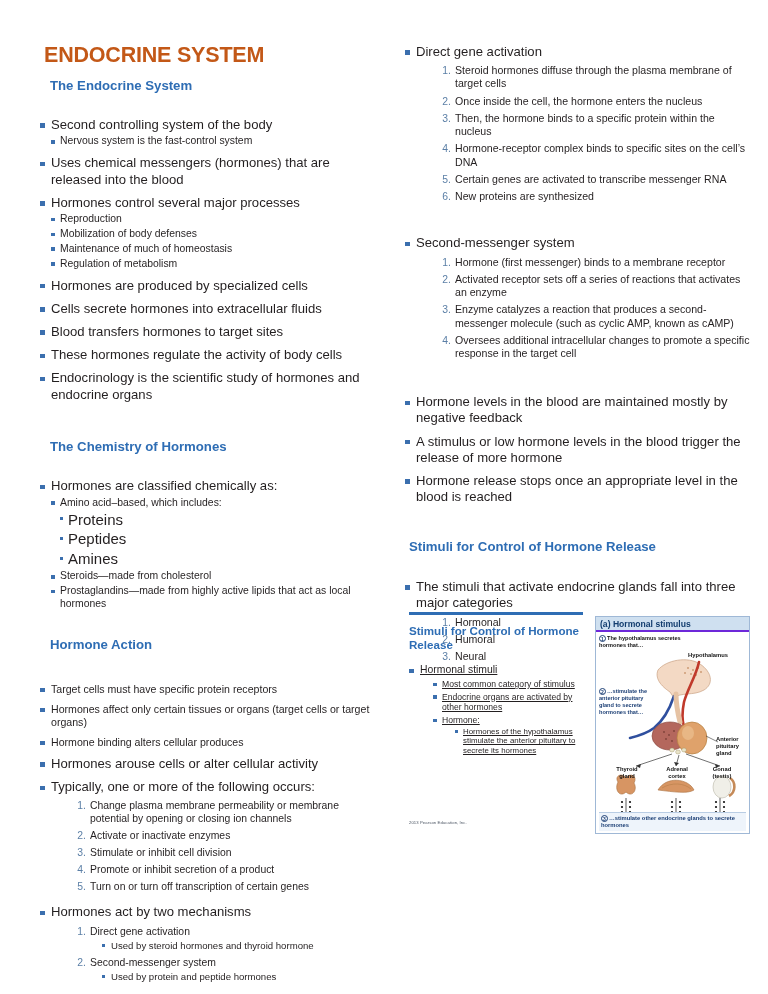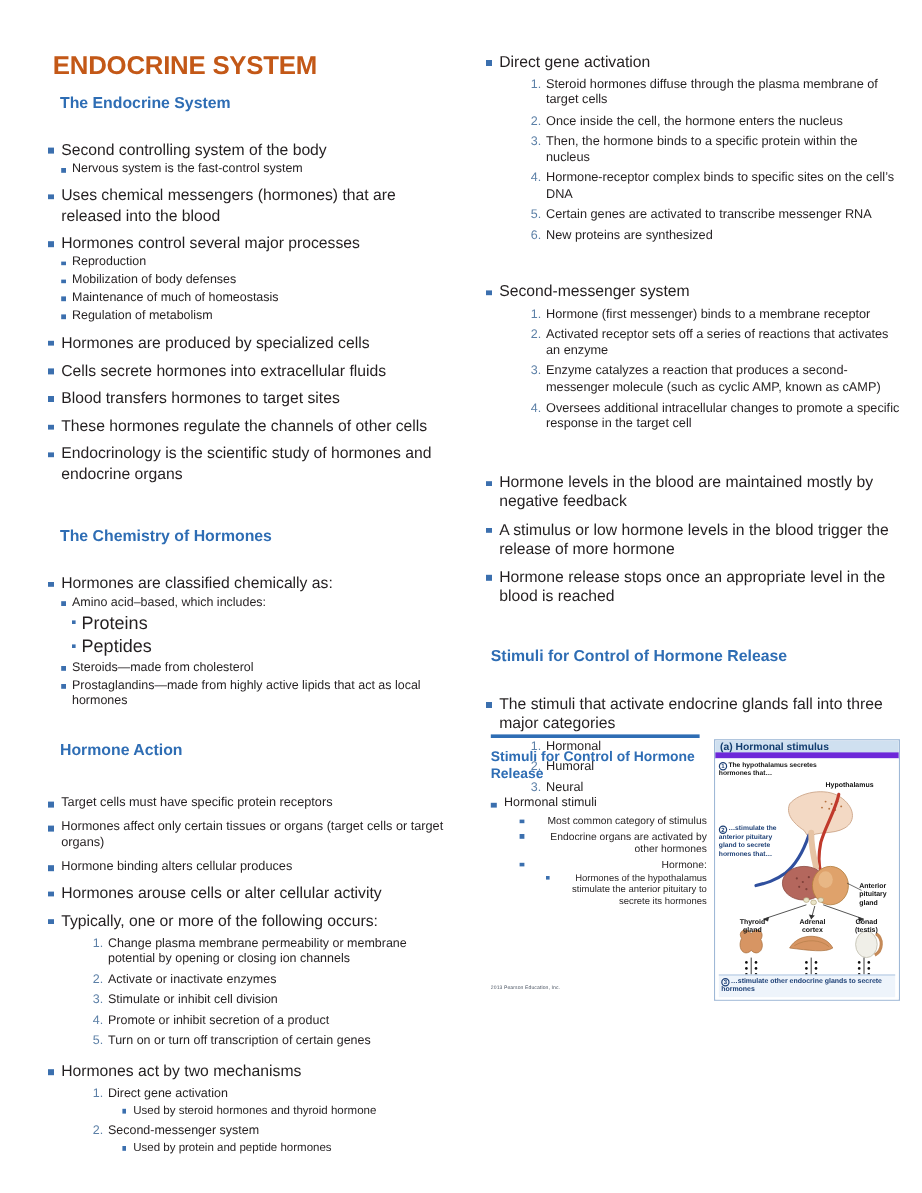--- a/index.html
+++ b/index.html
@@ -212,7 +212,7 @@
       <li class="b">Hormones are produced by specialized cells</li>
       <li class="b">Cells secrete hormones into extracellular fluids</li>
       <li class="b">Blood transfers hormones to target sites</li>
-      <li class="b">These hormones regulate the channels of other cells</li>
+      <li class="b">These hormones regulate the activity of body cells</li>
       <li class="b">Endocrinology is the scientific study of hormones and endocrine organs</li>
     </ul>
 

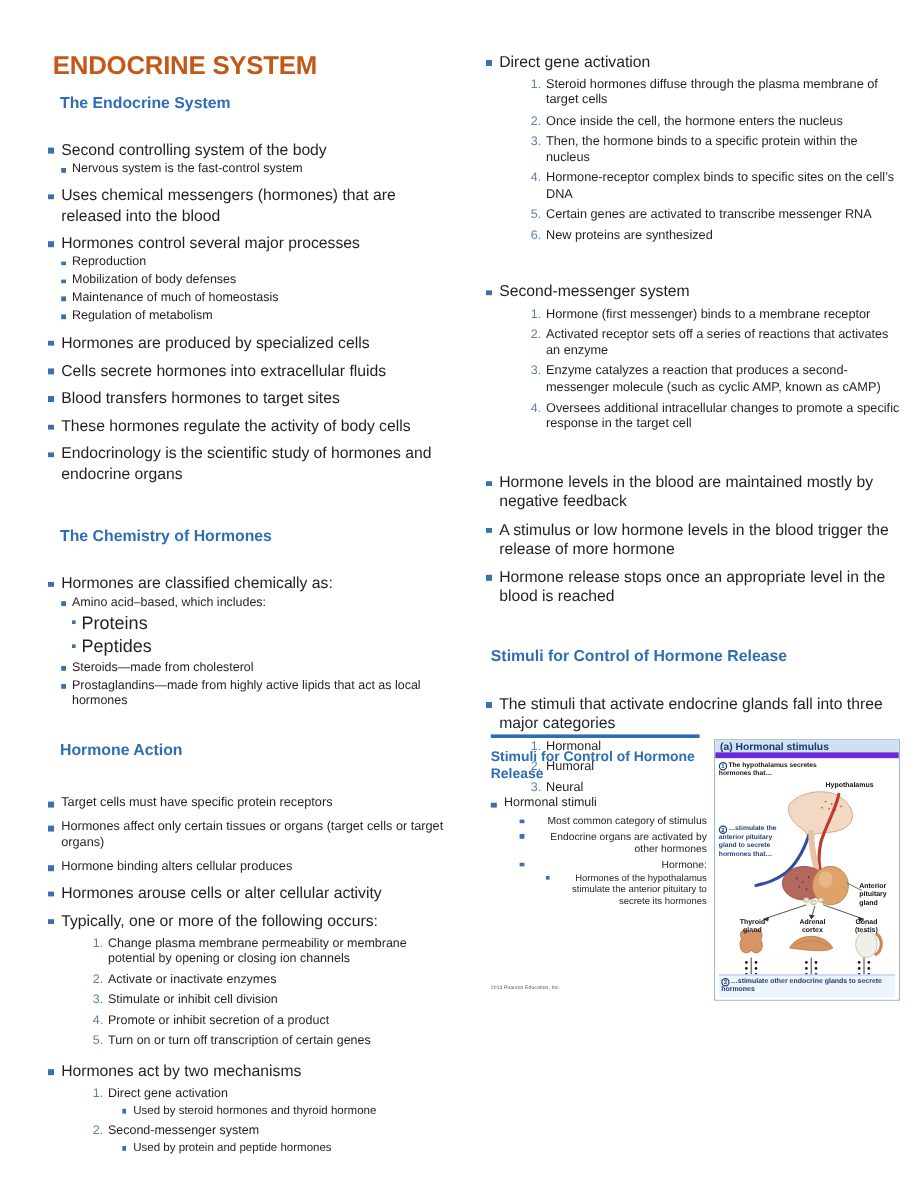--- a/index.html
+++ b/index.html
@@ -231,6 +231,7 @@
             <ul class="bl lvl3">
               <li class="b">Proteins</li>
               <li class="b">Peptides</li>
+              <li class="b">Amines</li>
             </ul>
           </li>
           <li class="b">Steroids—made from cholesterol</li>

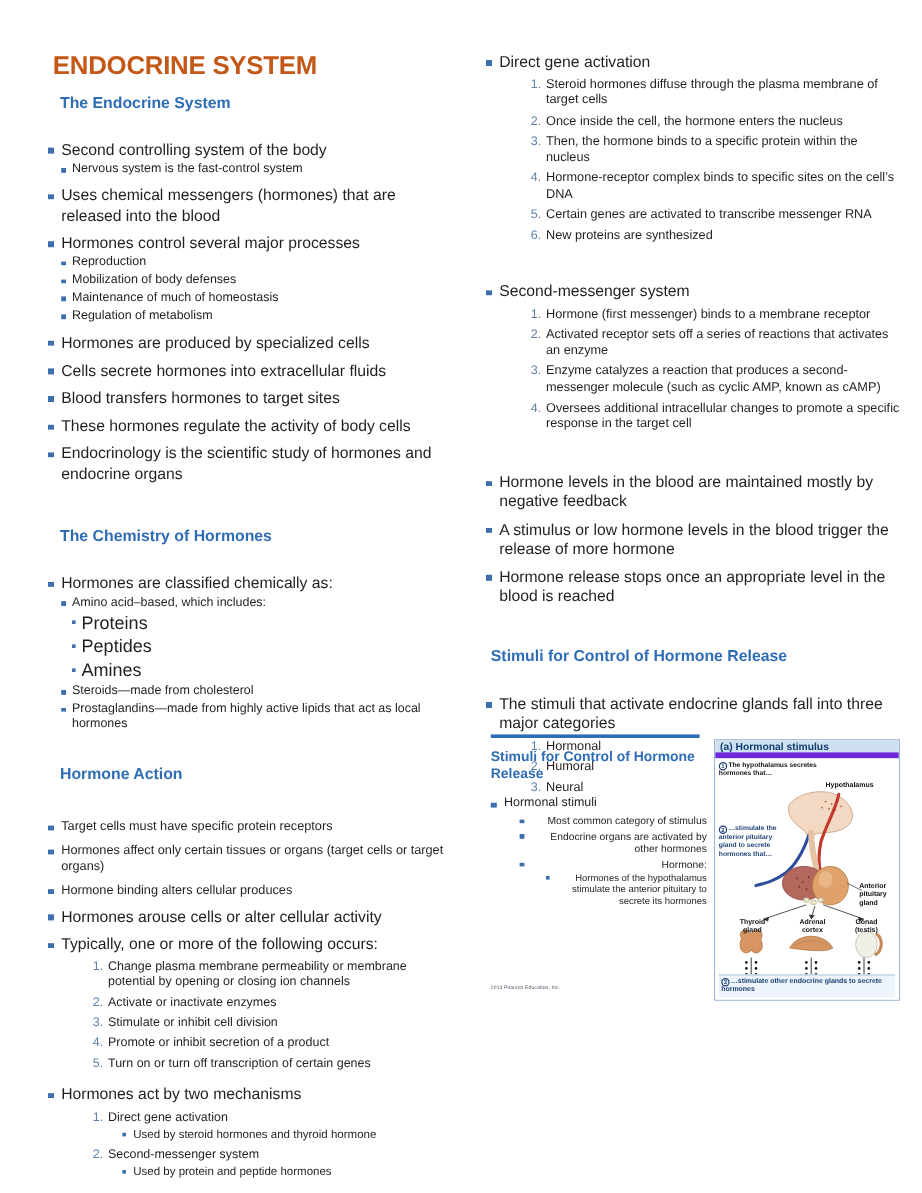--- a/index.html
+++ b/index.html
@@ -151,7 +151,7 @@
   .fig-banner {
     height: 15px;
     background: #cfe0f0;
-    border-bottom: 5px solid #6d28d9;
+    border-bottom: 2px solid #6d28d9;
     display: flex; align-items: center;
     padding-left: 4px;
   }

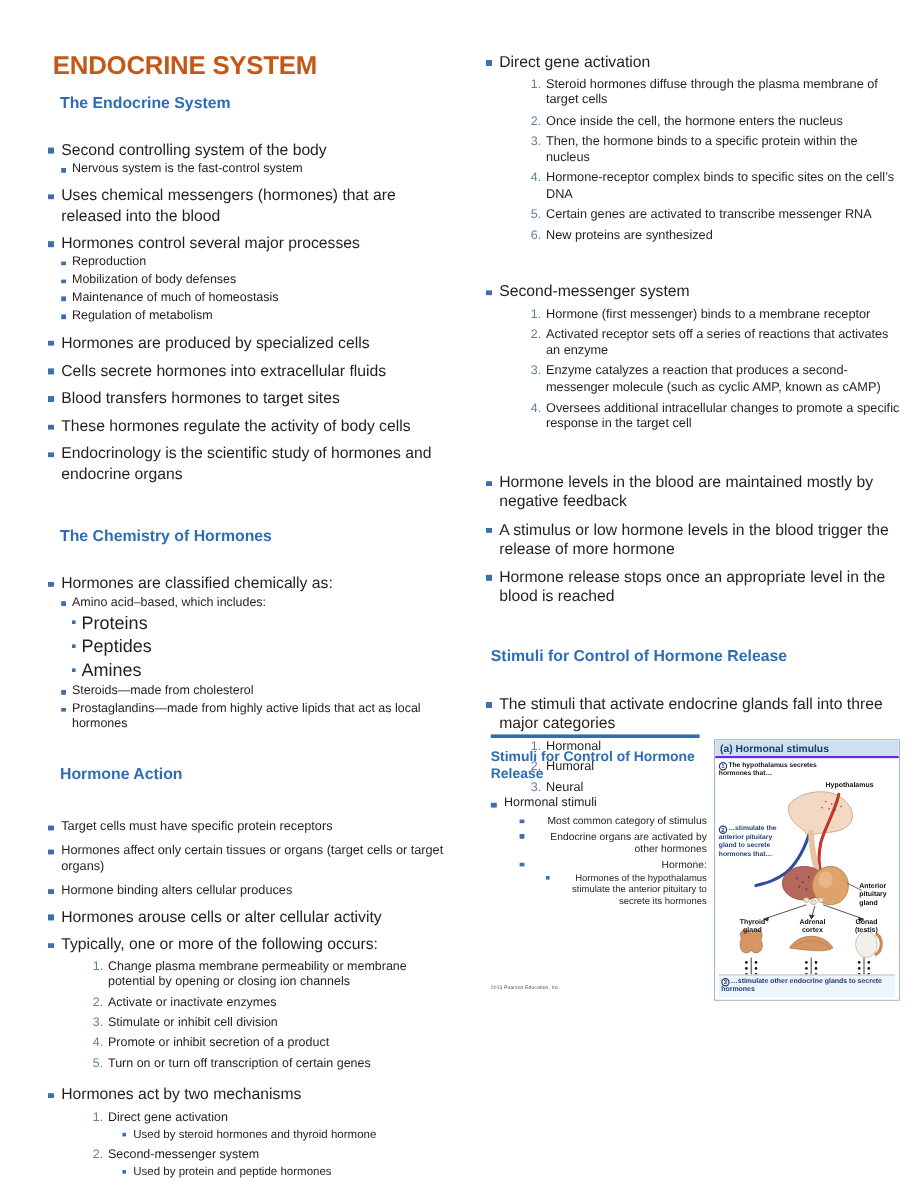--- a/index.html
+++ b/index.html
@@ -131,7 +131,7 @@
     position: absolute; left: 4px; top: 52px;
     width: 180px;
   }
-  .inset-body .lvl1 { font-size: 10.4px; }
+  .inset-body .lvl1 { font-size: 10.4px; text-decoration: underline; }
   .inset-body .lvl2 { font-size: 8.6px; margin-left: 13px; text-align: right; }
   .inset-body .lvl3 { font-size: 7.9px; margin-left: 13px; }
   .copyright {

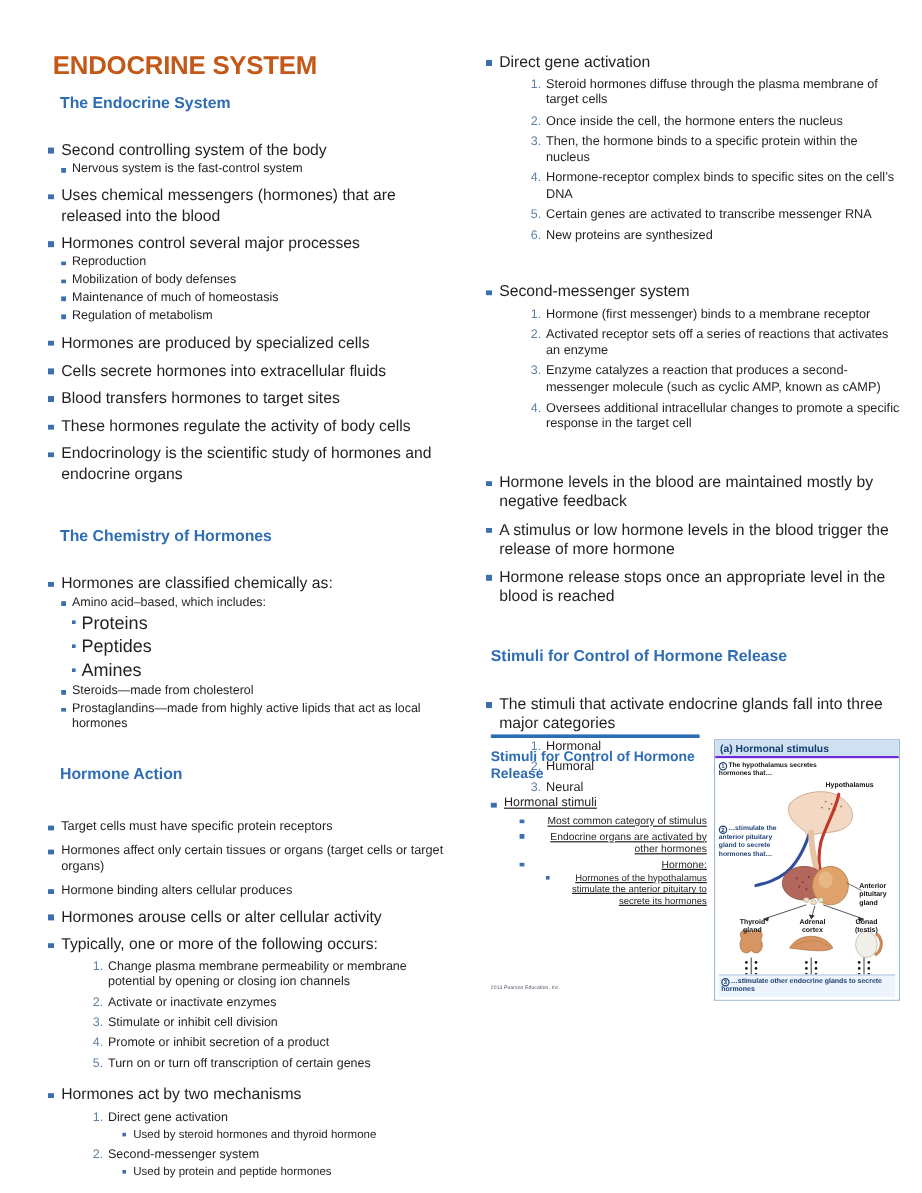--- a/index.html
+++ b/index.html
@@ -132,7 +132,7 @@
     width: 180px;
   }
   .inset-body .lvl1 { font-size: 10.4px; text-decoration: underline; }
-  .inset-body .lvl2 { font-size: 8.6px; margin-left: 13px; text-align: right; }
+  .inset-body .lvl2 { font-size: 8.6px; margin-left: 13px; }
   .inset-body .lvl3 { font-size: 7.9px; margin-left: 13px; }
   .copyright {
     position: absolute; left: 4px; top: 208px;

